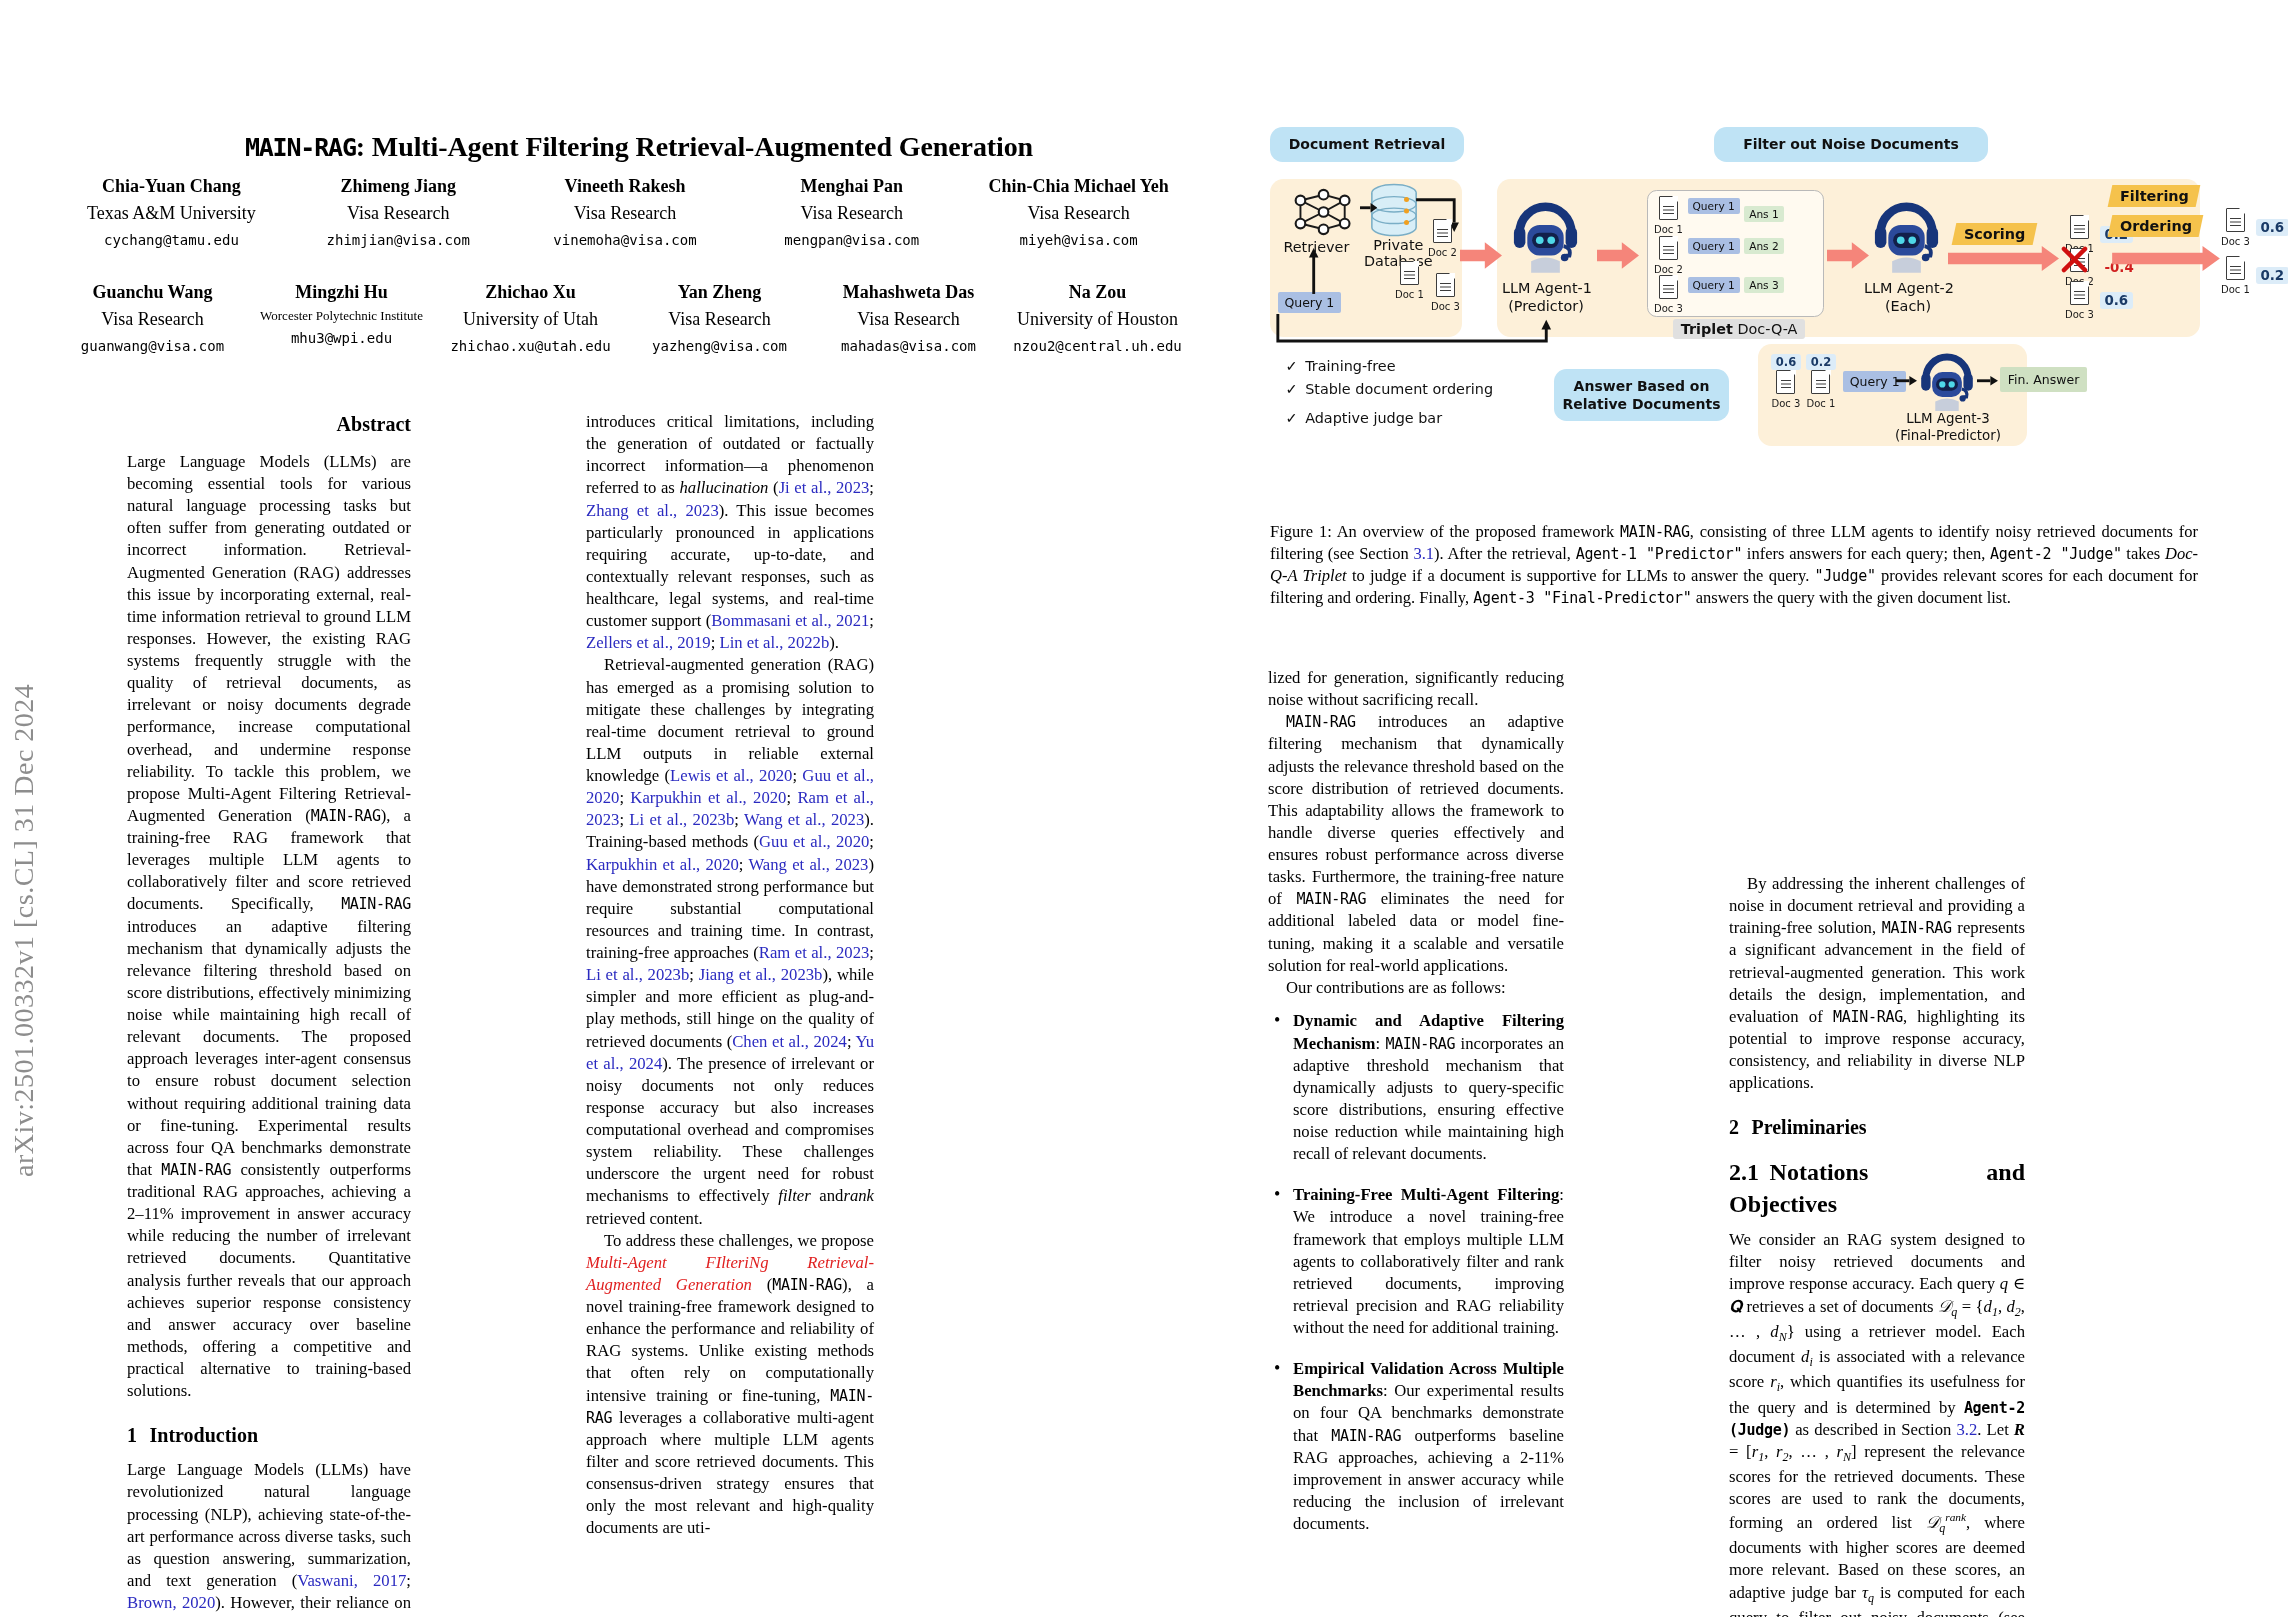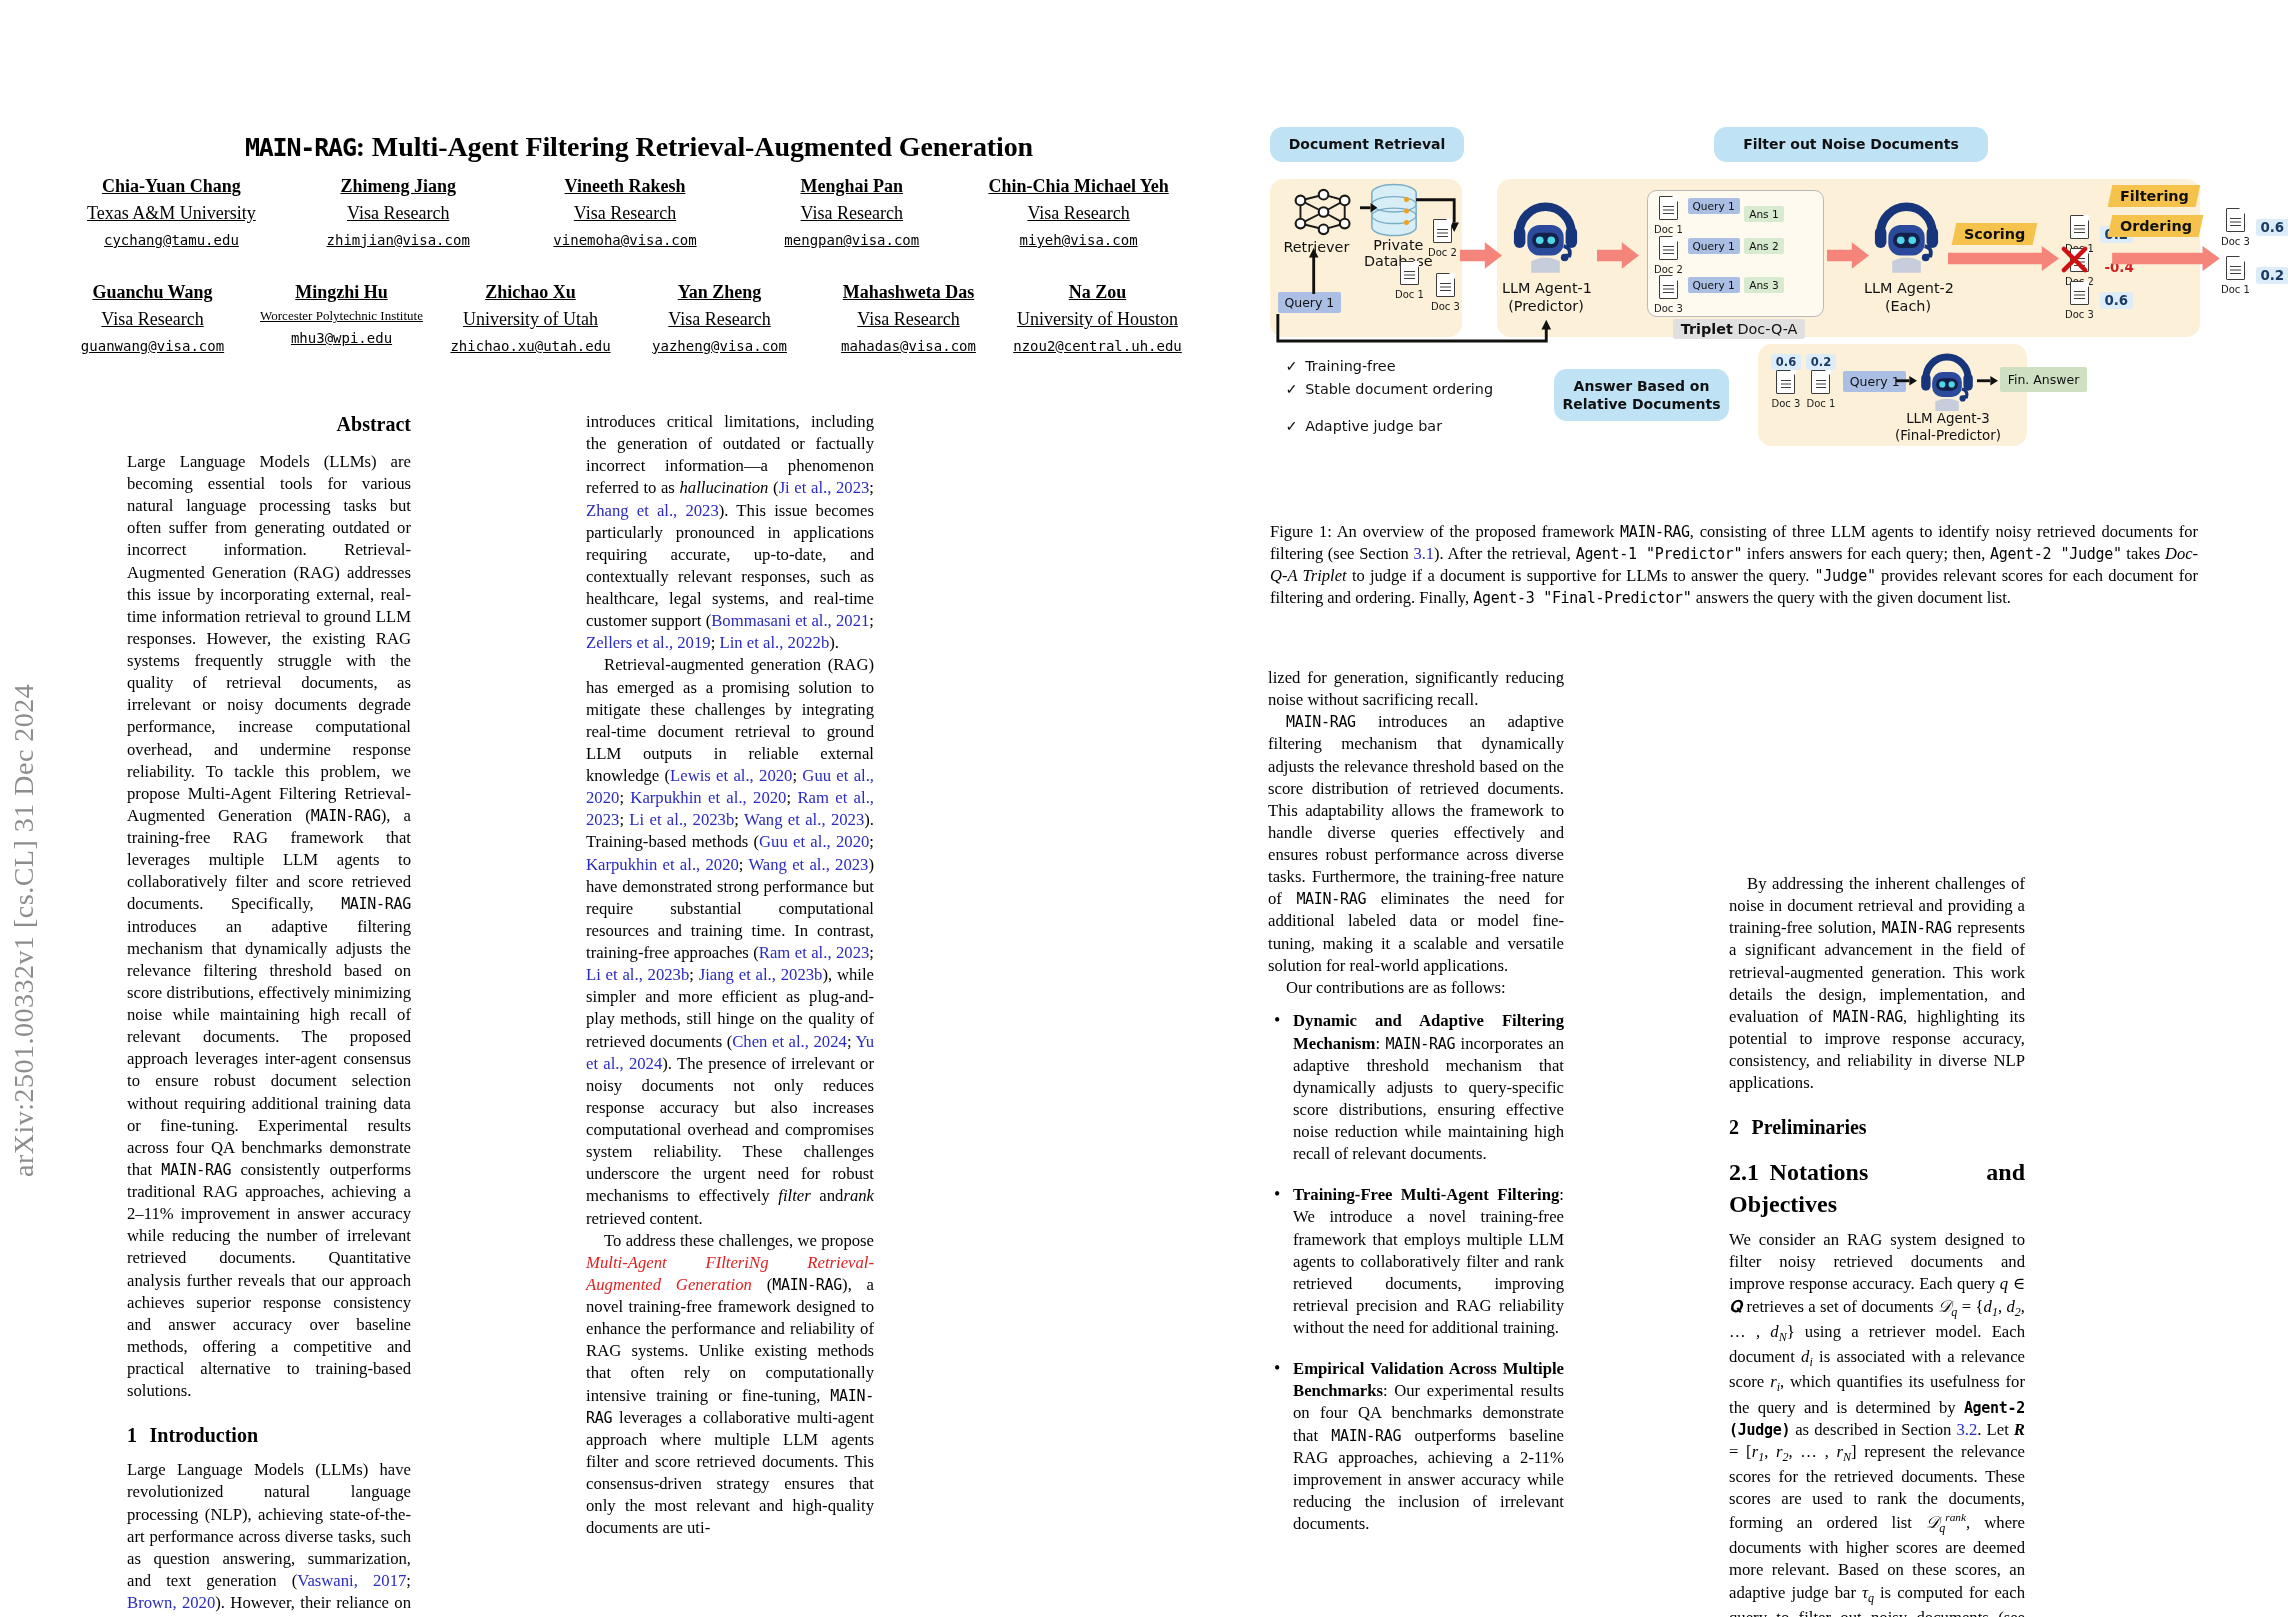--- a/index.html
+++ b/index.html
@@ -61,7 +61,6 @@
     display: flex;
     width: 1134px;
     left: 58px;
-    text-decoration: underline;
   }
   #author-row-1 { top: 173px; }
   #author-row-2 { top: 279px; }

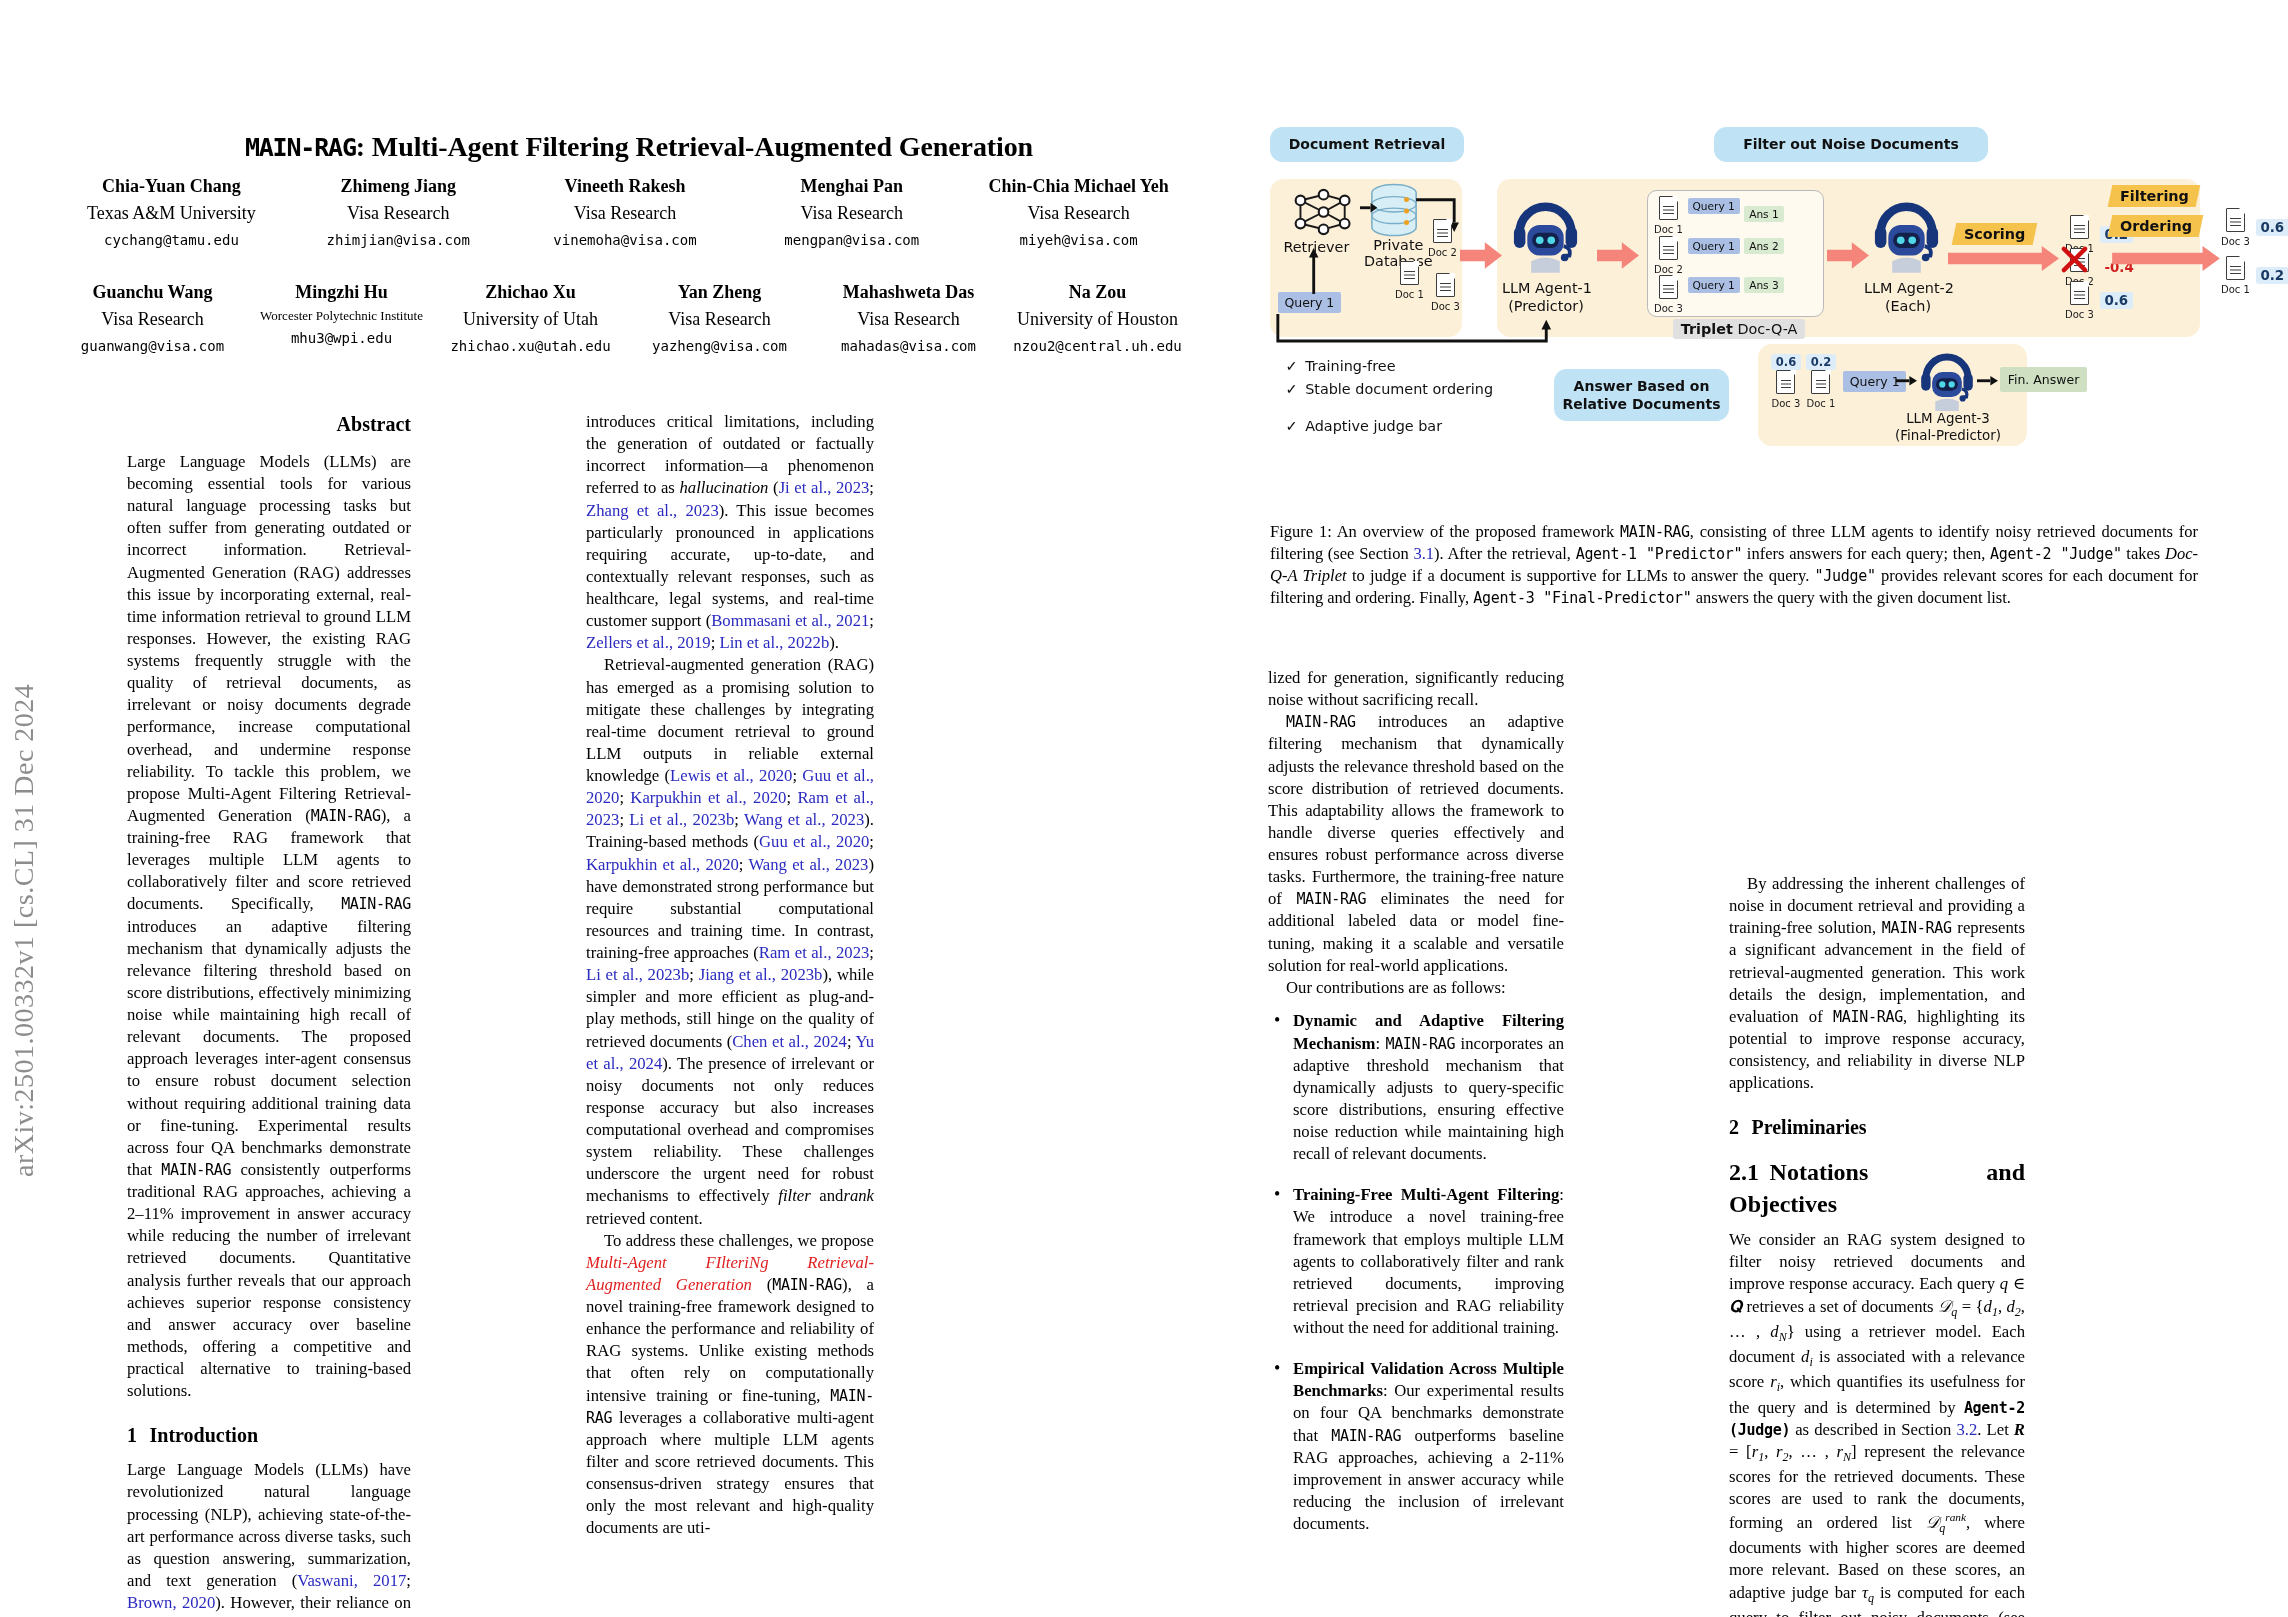--- a/index.html
+++ b/index.html
@@ -609,7 +609,7 @@
     <div style="position:absolute; left:15.4px; top:231px;">
       <div class="checkline"><span class="ck">✓</span><span>Training-free</span></div>
       <div class="checkline" style="margin-top:6.7px;"><span class="ck">✓</span><span>Stable document ordering</span></div>
-      <div class="checkline" style="margin-top:21px;"><span class="ck">✓</span><span>Adaptive judge bar</span></div>
+      <div class="checkline" style="margin-top:13px;"><span class="ck">✓</span><span>Adaptive judge bar</span></div>
     </div>
 
     <div class="pill" style="left:284px; top:242px; width:175px; height:52px;">

